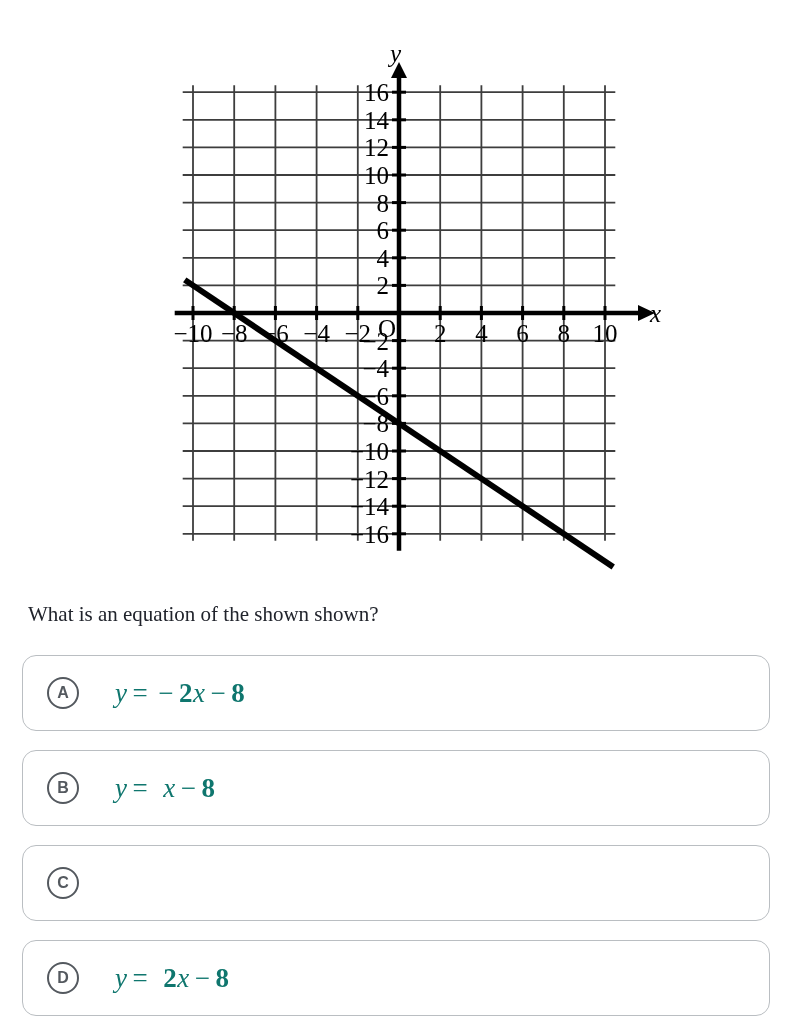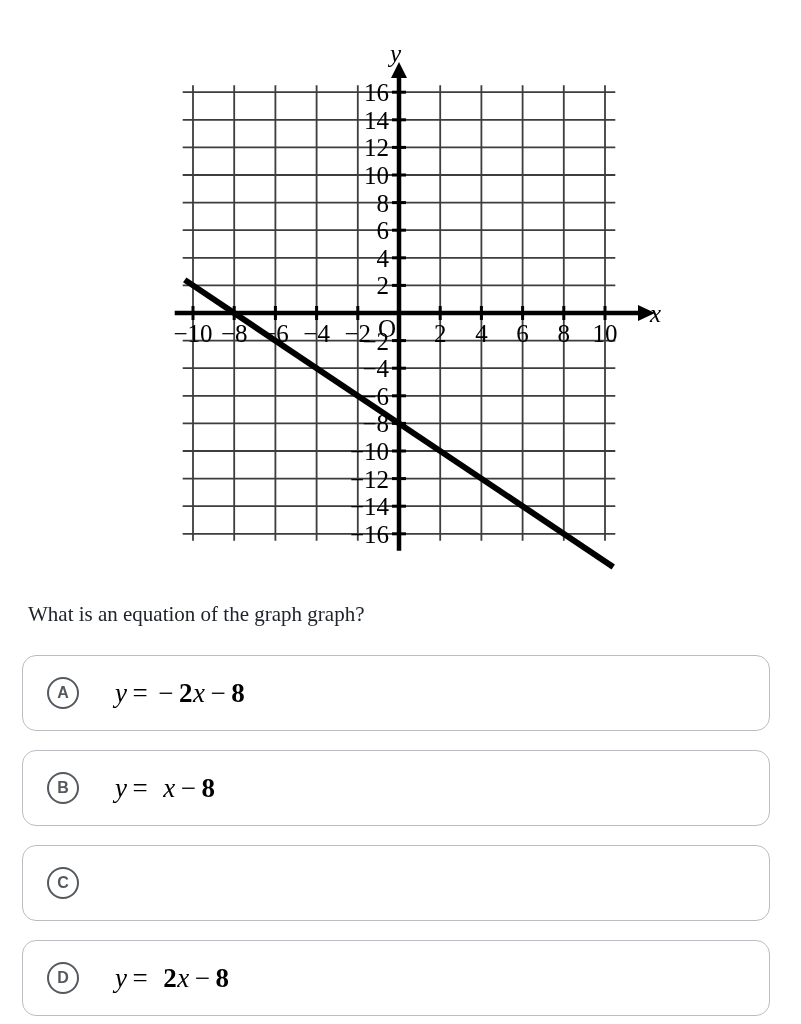--- a/index.html
+++ b/index.html
@@ -227,7 +227,7 @@
   </svg>
 </div>
 
-<div id="question-text">What is an equation of the graph graph?</div>
+<div id="question-text">What is an equation of the shown shown?</div>
 
 <div id="choices-list">
 

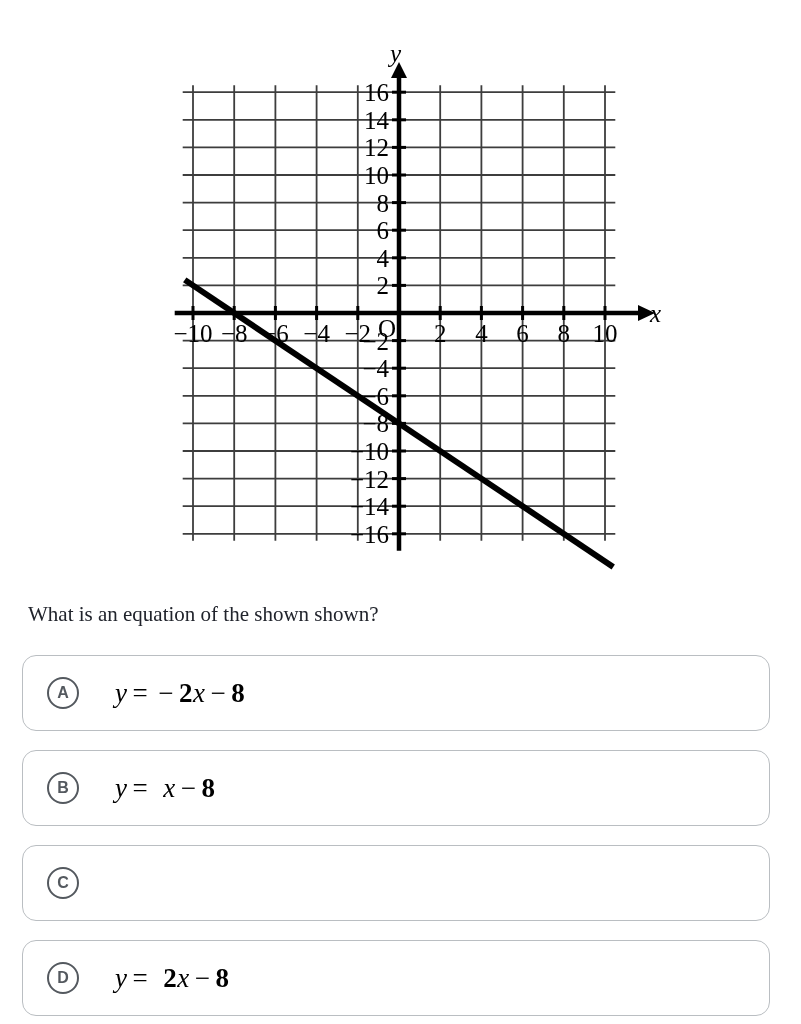--- a/index.html
+++ b/index.html
@@ -80,7 +80,7 @@
     margin-left: 36px;
     font-family: "Liberation Serif", "DejaVu Serif", serif;
     font-size: 27px;
-    color: #000000;
+    color: #0f766e;
     white-space: nowrap;
     letter-spacing: 0.5px;
   }

